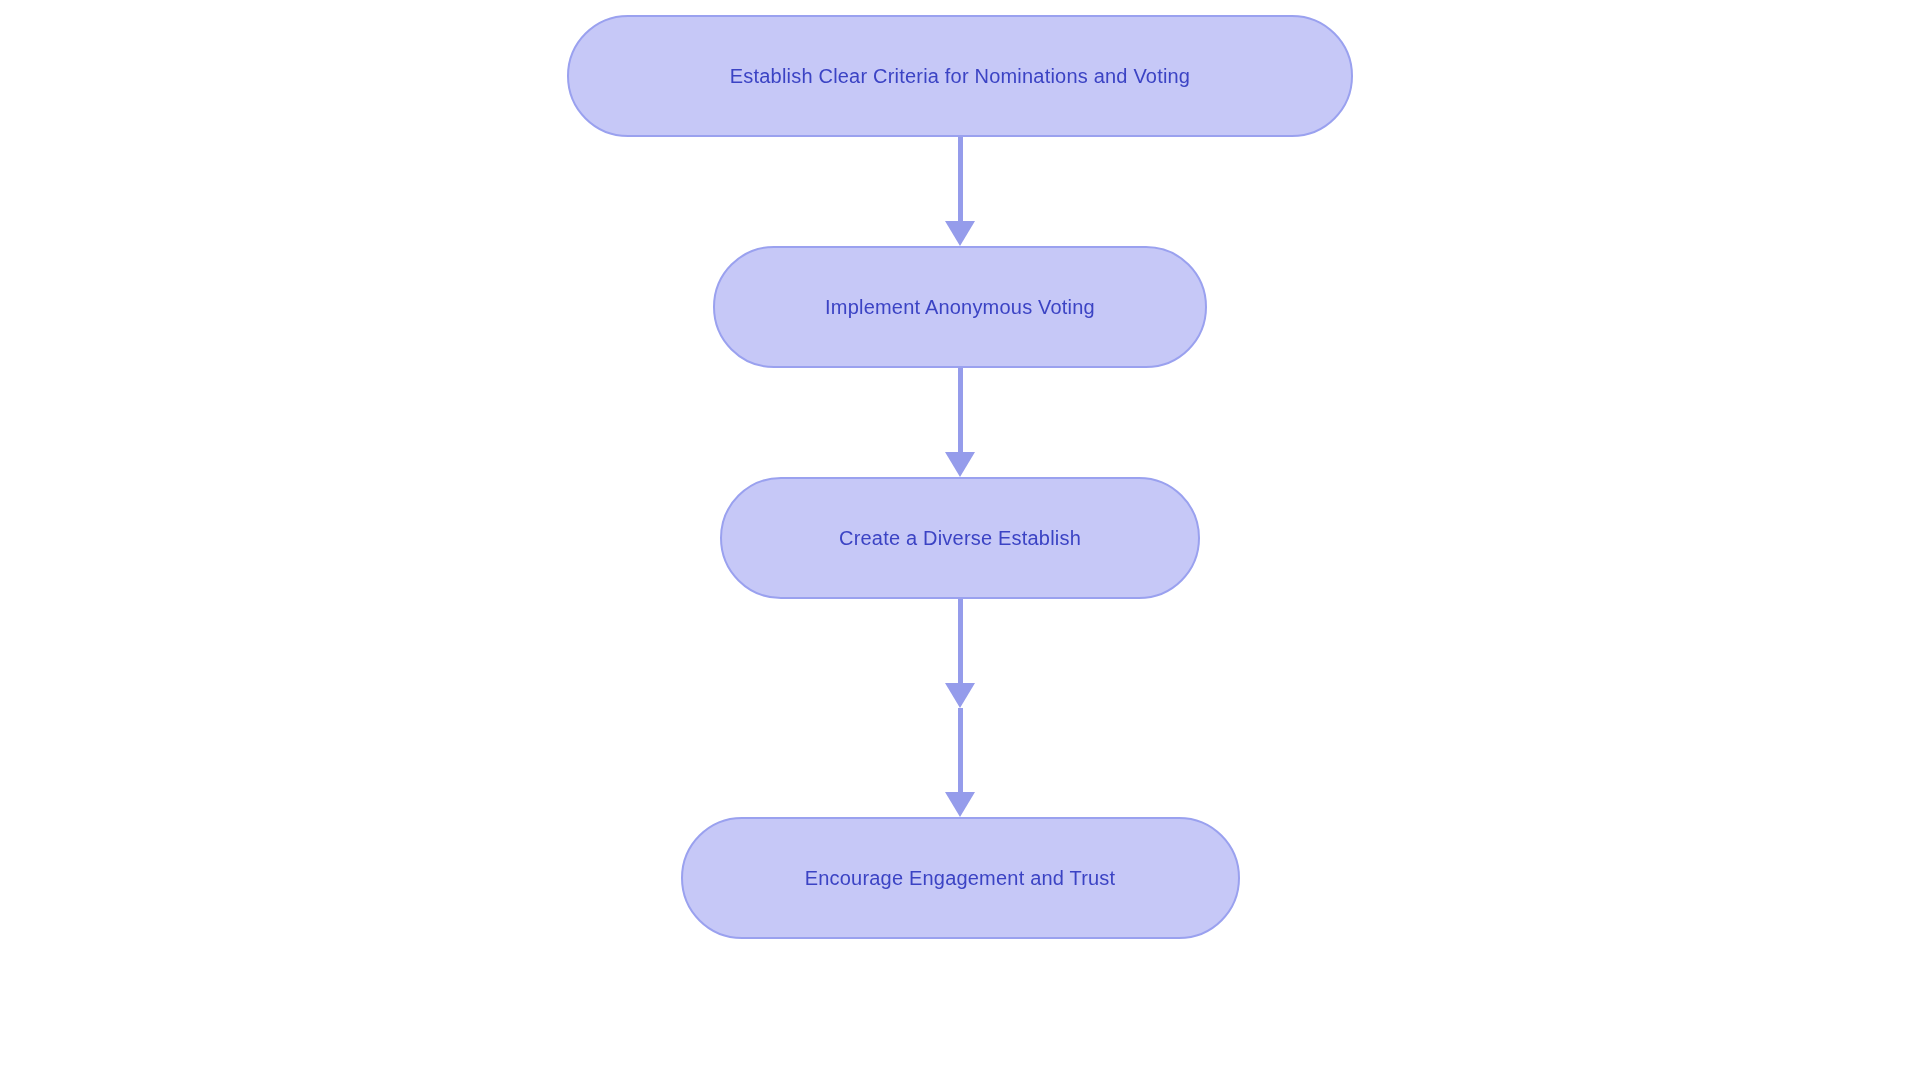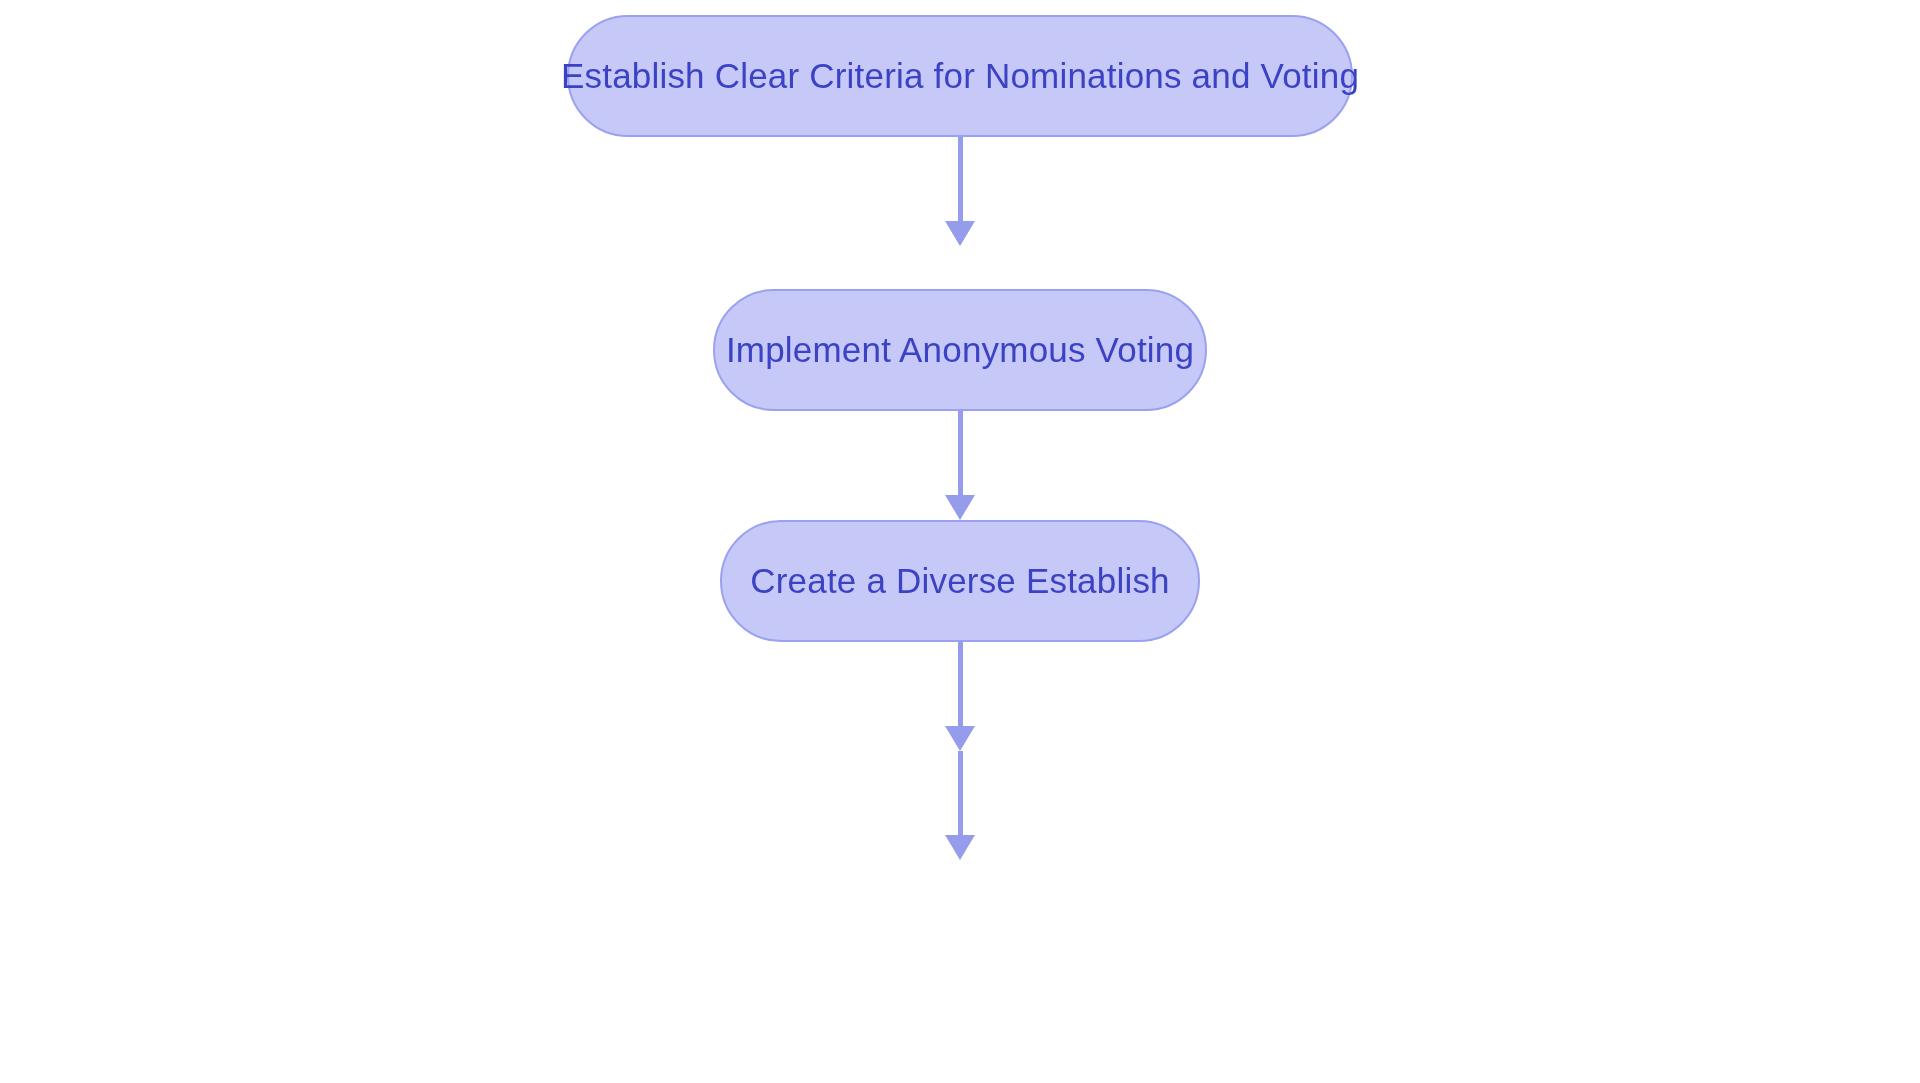--- a/index.html
+++ b/index.html
@@ -30,7 +30,7 @@
     align-items: center;
     justify-content: center;
     color: #3b43c4;
-    font-size: 35px;
+    font-size: 20px;
     font-weight: 500;
     letter-spacing: 0.2px;
     white-space: nowrap;

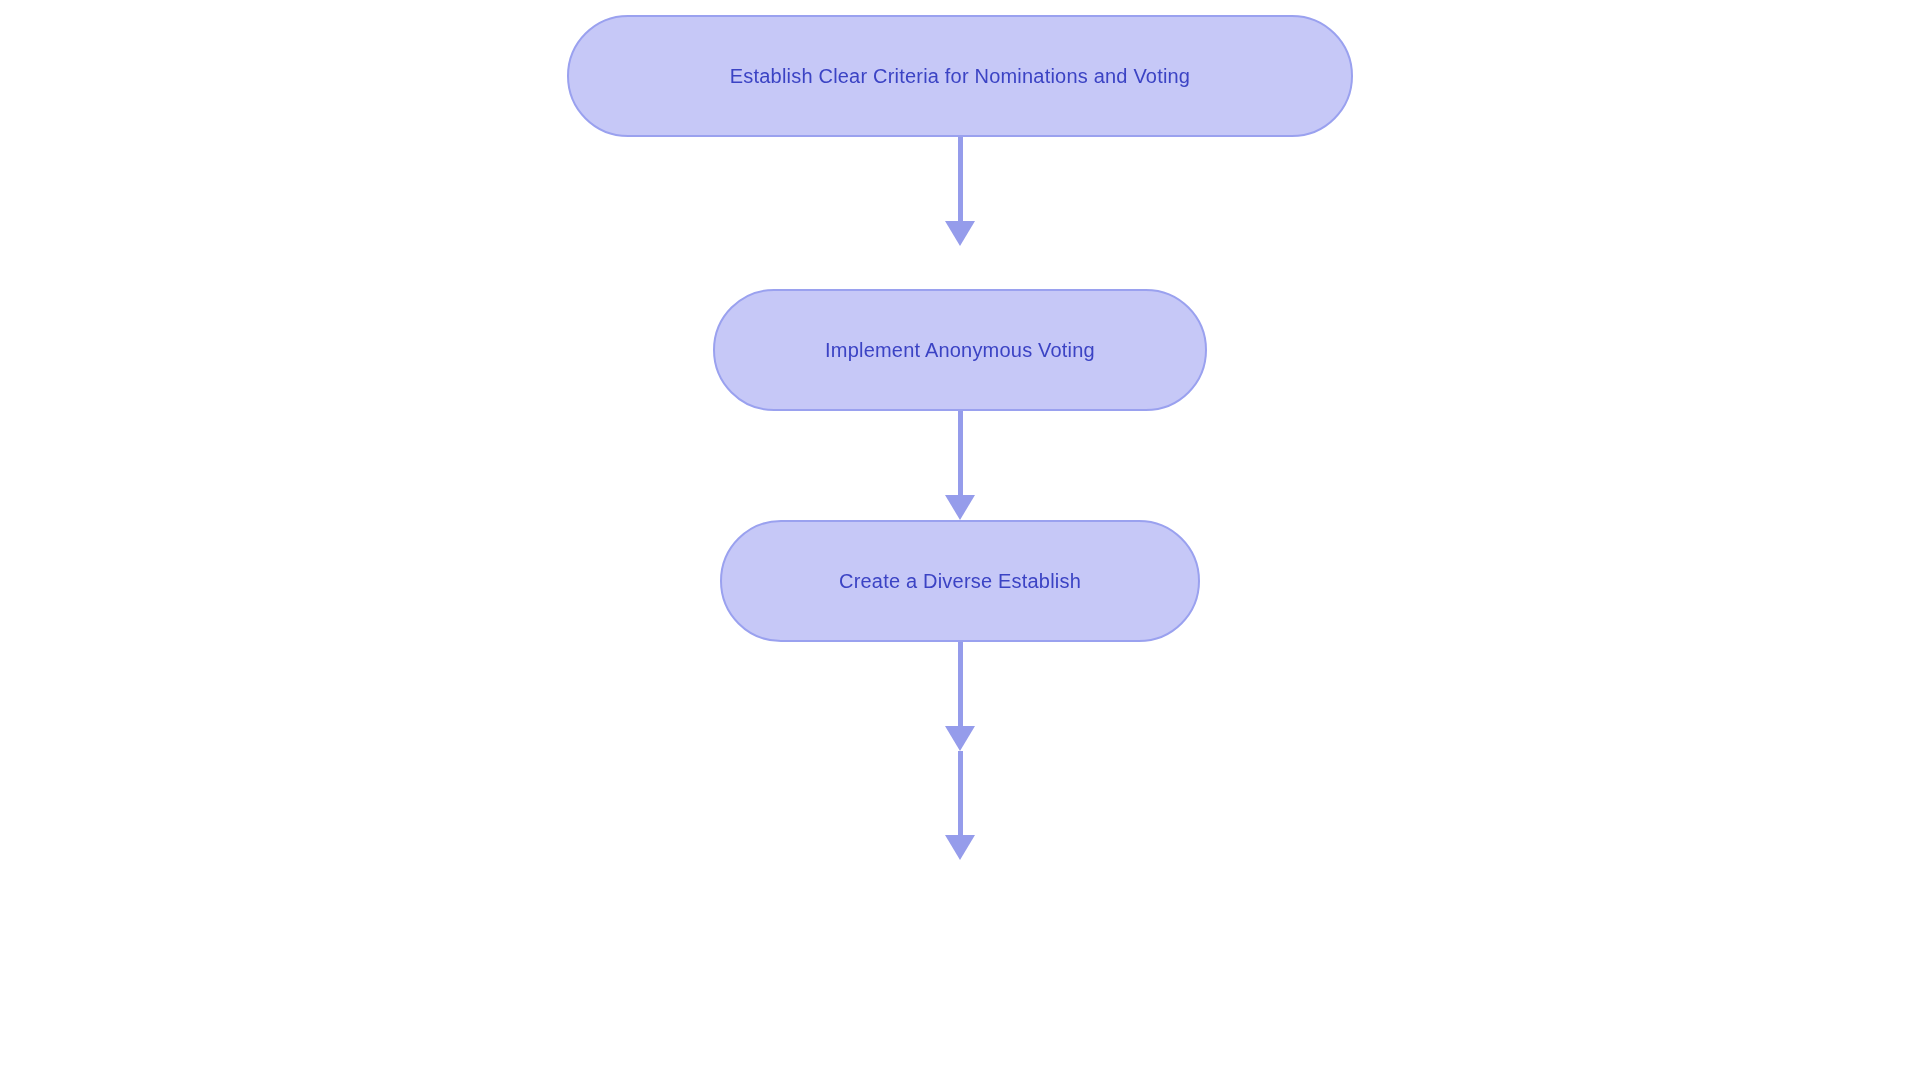--- a/index.html
+++ b/index.html
@@ -37,7 +37,7 @@
     flex: 0 0 auto;
   }
   .node-1 { width: 786px; }
-  .node-2 { width: 494px; margin-top: 43px; }
+  .node-2 { width: 494px; }
   .node-3 { width: 480px; }
   .node-4 { width: 598px; }
   .node-5 { width: 559px; }

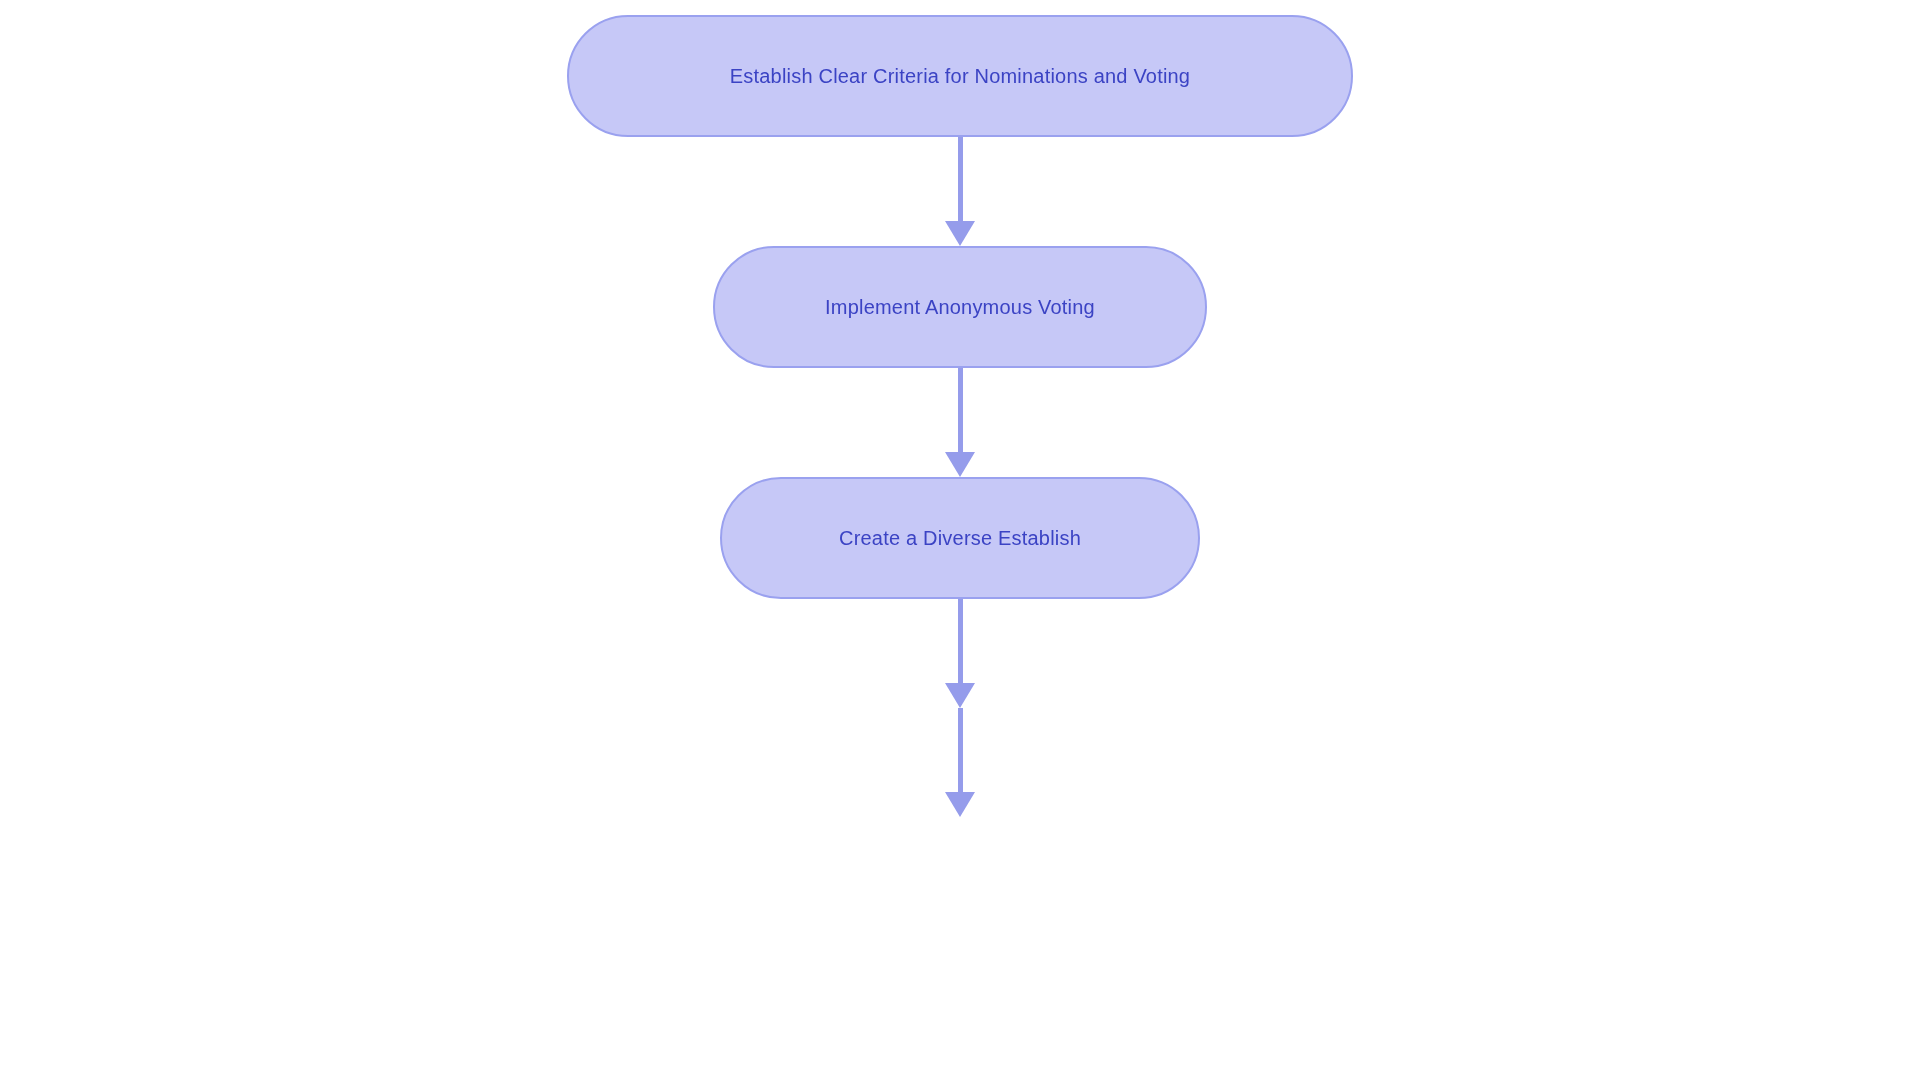--- a/index.html
+++ b/index.html
@@ -100,6 +100,9 @@
     <div class="head"></div>
   </div>
 
+  <div class="flow-node node-5">
+    <span>Encourage Engagement and Trust</span>
+  </div>
 
 </div>
 

